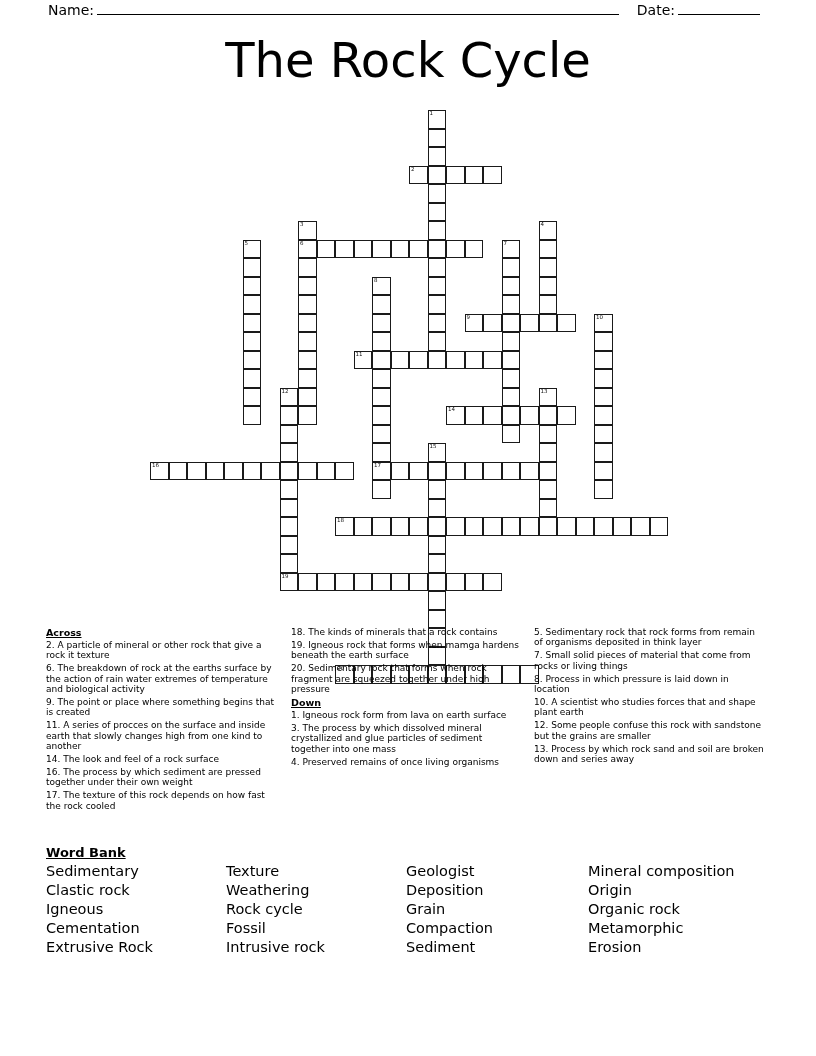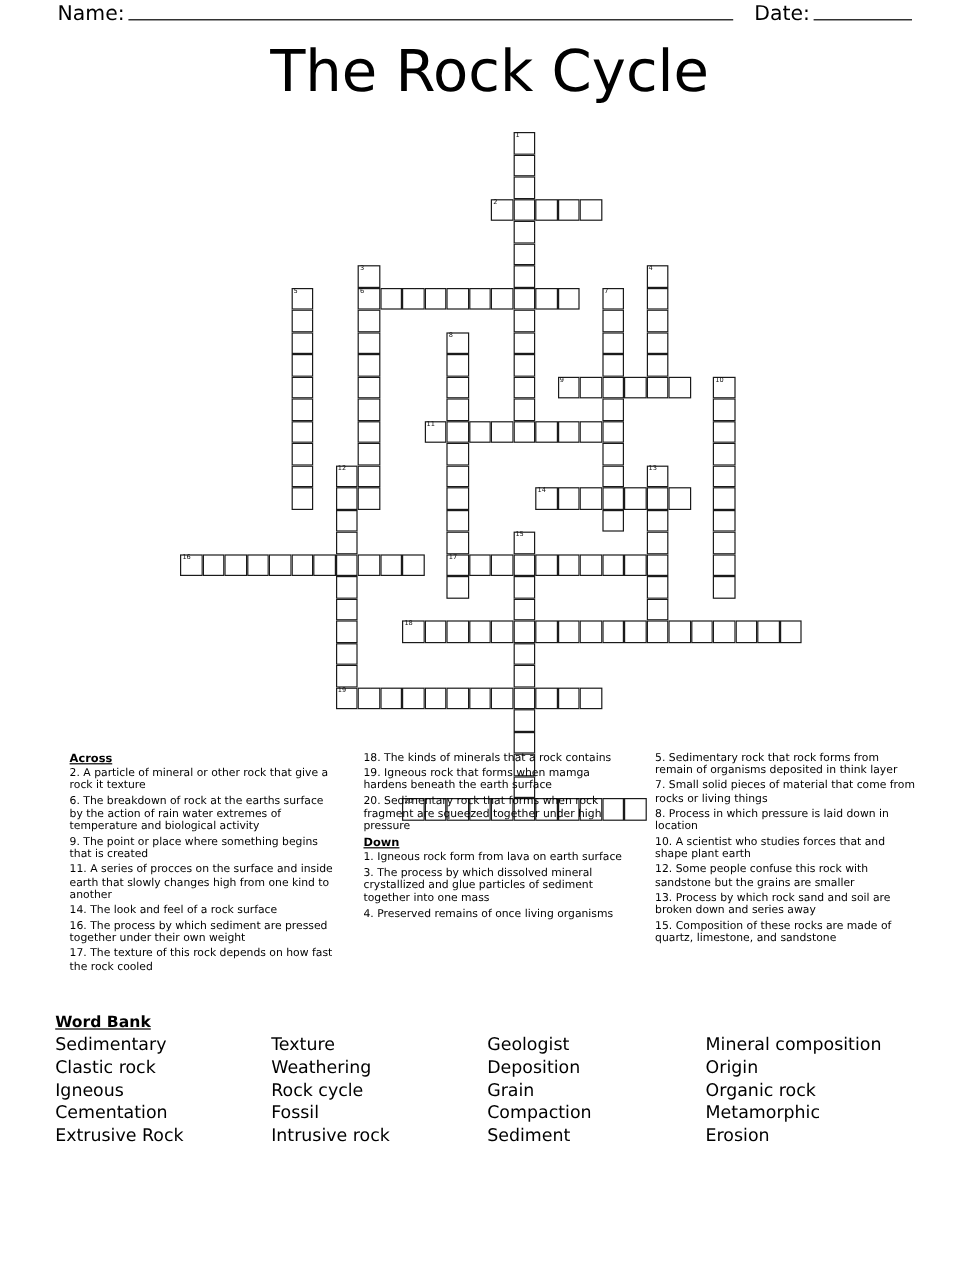--- a/index.html
+++ b/index.html
@@ -19,7 +19,7 @@
     display: flex;
     align-items: baseline;
     padding: 0 52px 0 48px;
-    font-size: 17px;
+    font-size: 14px;
   }
   .hdr .lbl { font-weight: 400; white-space: nowrap; }
   .hdr .rule {

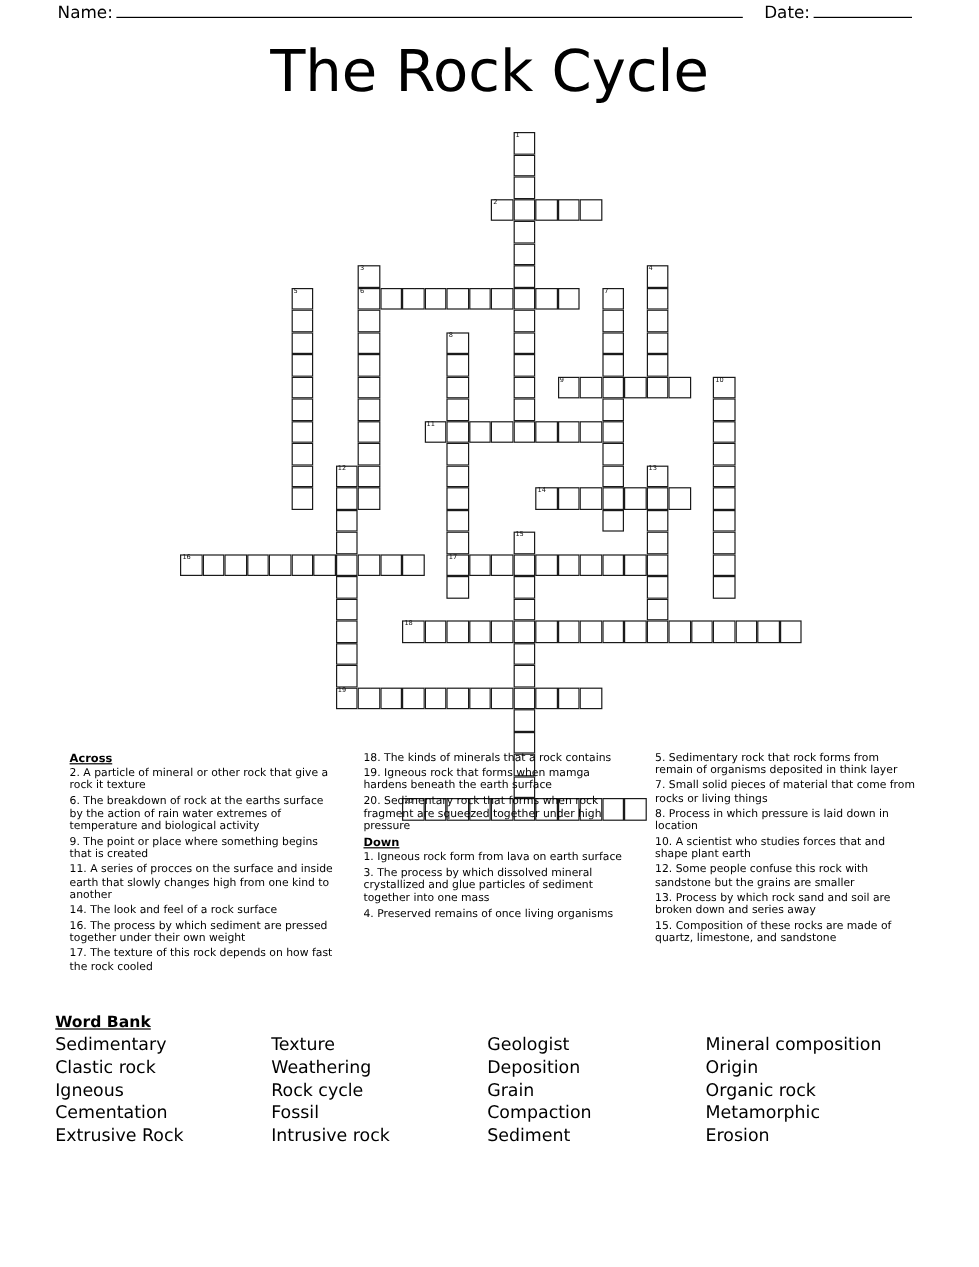--- a/index.html
+++ b/index.html
@@ -70,7 +70,7 @@
     display: flex;
     gap: 0px;
   }
-  .clue-col { width: 243px; padding-right: 12px; margin-left: 12px; }
+  .clue-col { width: 243px; padding-right: 12px; }
   .clue-col:nth-child(1) { width: 245px; }
   .clue-col:nth-child(2) { width: 243px; }
   .clue-col:nth-child(3) { width: 242px; }

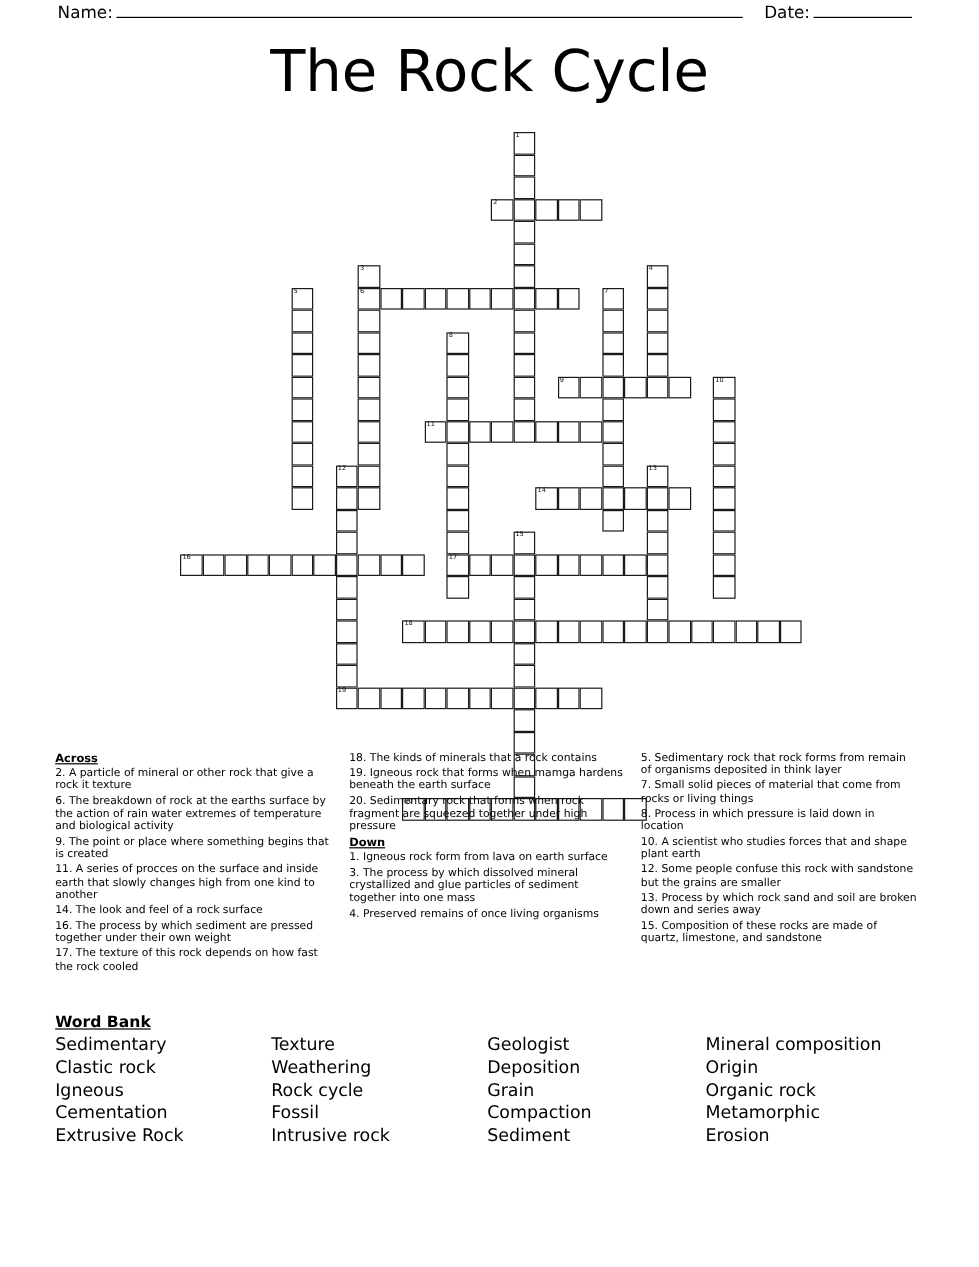--- a/index.html
+++ b/index.html
@@ -381,7 +381,6 @@
         <div class="clue"><b>10. </b><span>A scientist who studies forces that and shape plant earth</span></div>
         <div class="clue"><b>12. </b><span>Some people confuse this rock with sandstone but the grains are smaller</span></div>
         <div class="clue"><b>13. </b><span>Process by which rock sand and soil are broken down and series away</span></div>
-        <div class="clue"><b>15. </b><span>Composition of these rocks are made of quartz, limestone, and sandstone</span></div>
       </div>
   </div>
 

